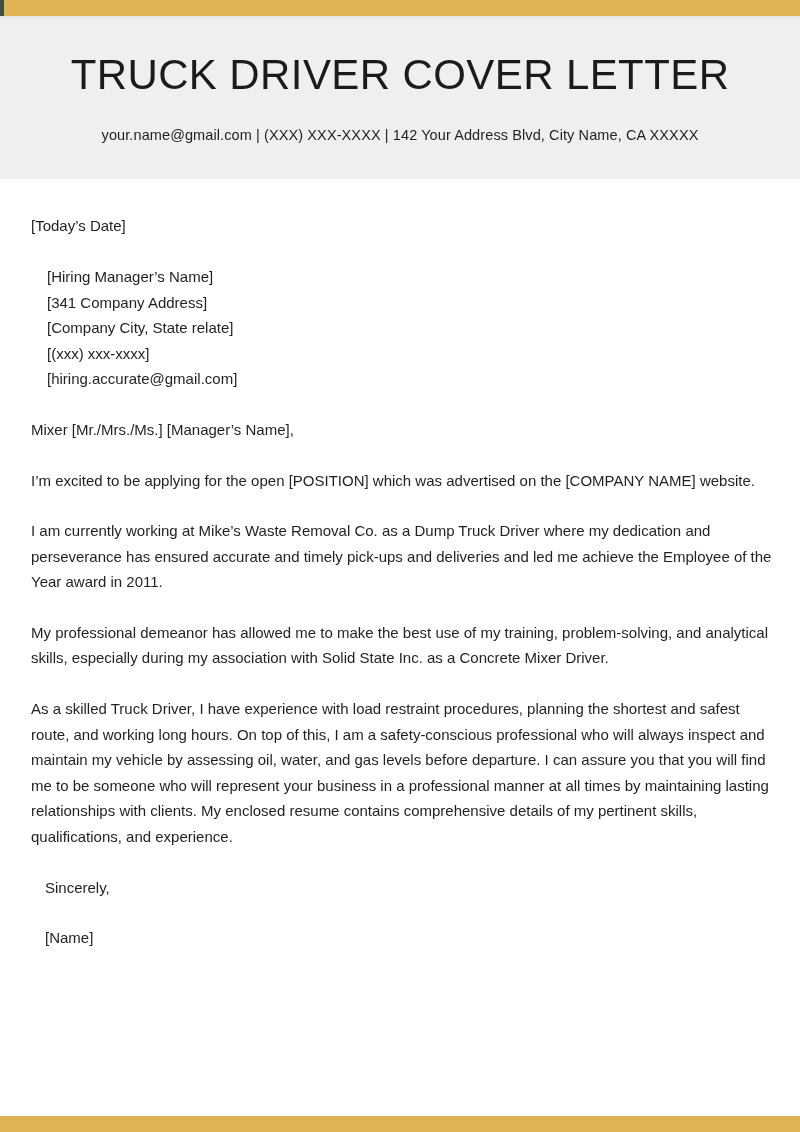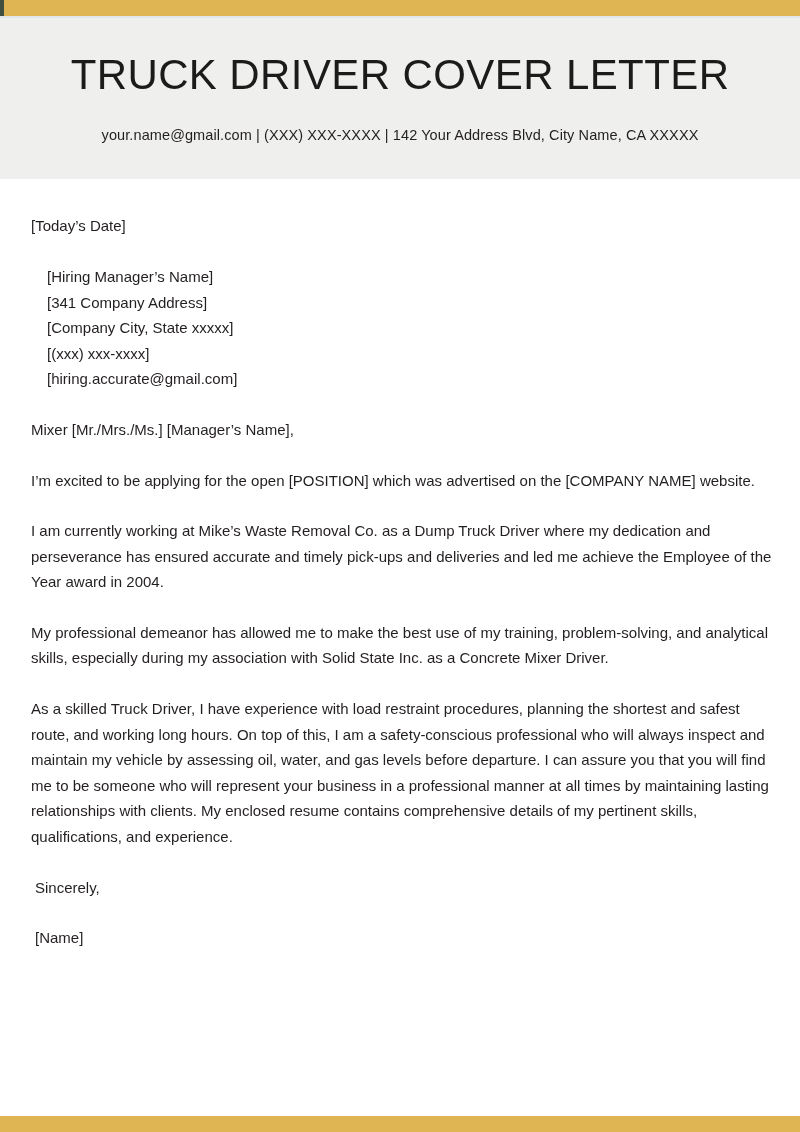--- a/index.html
+++ b/index.html
@@ -136,7 +136,7 @@
     <div class="block address-block">
       <p class="address-line">[Hiring Manager’s Name]</p>
       <p class="address-line">[341 Company Address]</p>
-      <p class="address-line">[Company City, State xxxxx]</p>
+      <p class="address-line">[Company City, State relate]</p>
       <p class="address-line">[(xxx) xxx-xxxx]</p>
       <p class="address-line">[hiring.accurate@gmail.com]</p>
     </div>

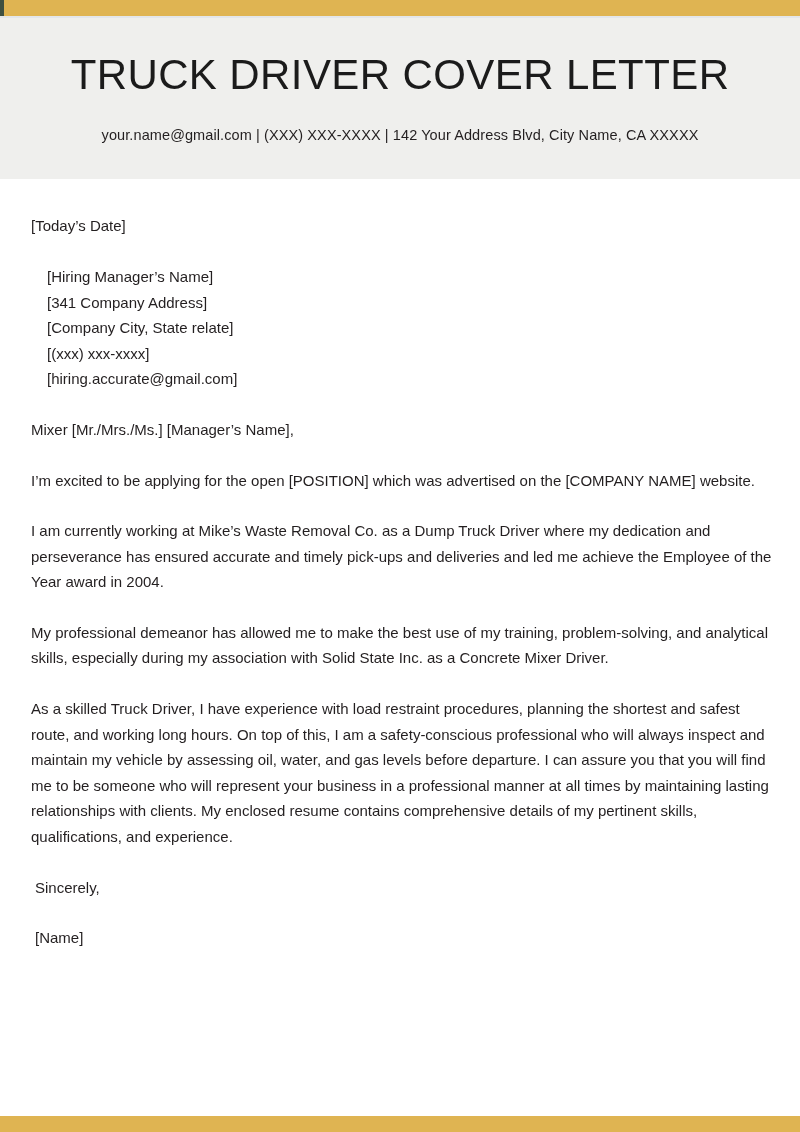--- a/index.html
+++ b/index.html
@@ -145,7 +145,7 @@
 
     <p class="block para">I’m excited to be applying for the open [POSITION] which was advertised on the [COMPANY NAME] website.</p>
 
-    <p class="block para">I am currently working at Mike’s Waste Removal Co. as a Dump Truck Driver where my dedication and perseverance has ensured accurate and timely pick-ups and deliveries and led me achieve the Employee of the Year award in 2004.</p>
+    <p class="block para">I am currently working at Mike’s Waste Removal Co. as a Dump Truck Driver where my dedication and perseverance has ensured accurate and timely pick-ups and deliveries and led me achieve the Employee of the Year award in 2011.</p>
 
     <p class="block para">My professional demeanor has allowed me to make the best use of my training, problem-solving, and analytical skills, especially during my association with Solid State Inc. as a Concrete Mixer Driver.</p>
 

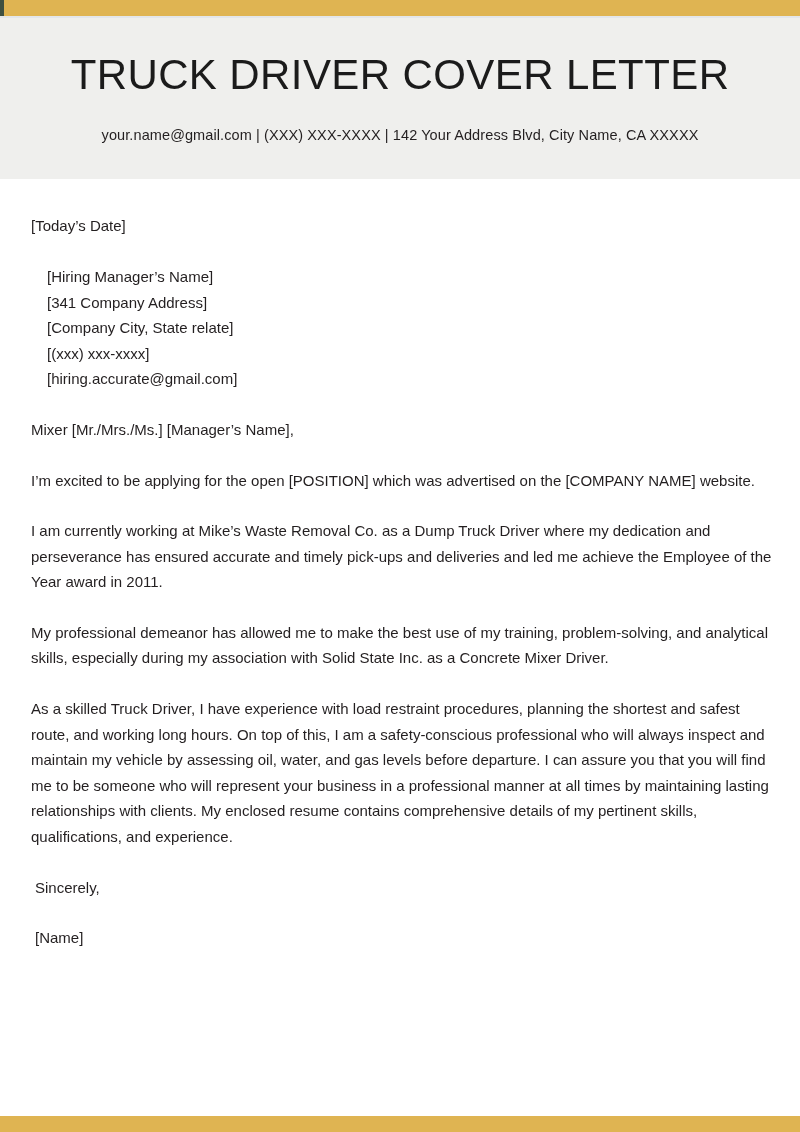--- a/index.html
+++ b/index.html
@@ -103,7 +103,7 @@
     text-align: left;
   }
   .closing-line {
-    margin: 4px;
+    margin: 14px;
   }
 
   

